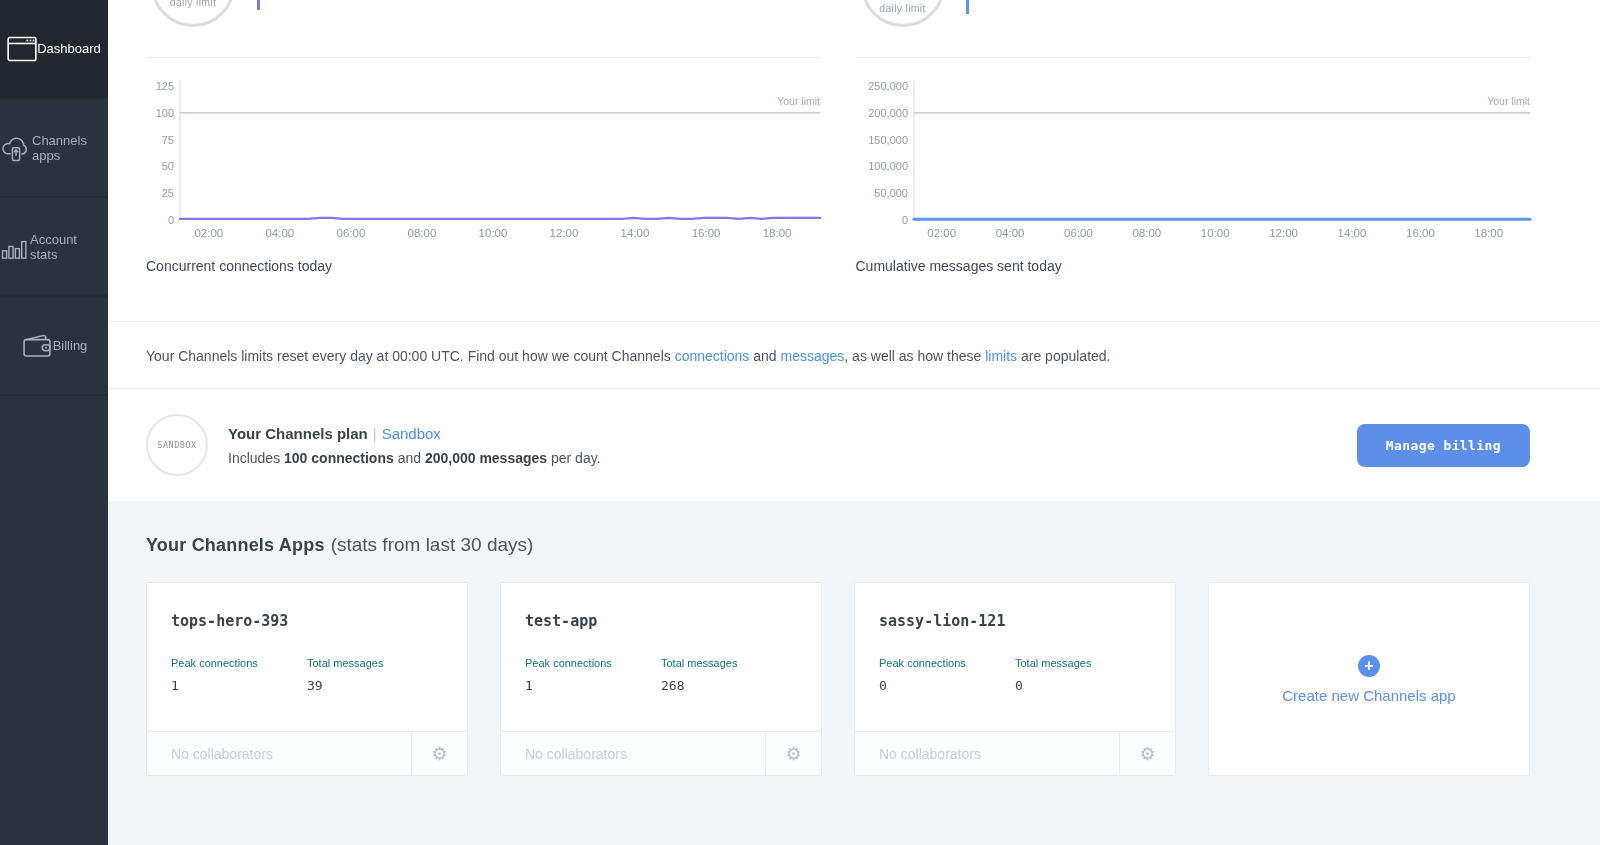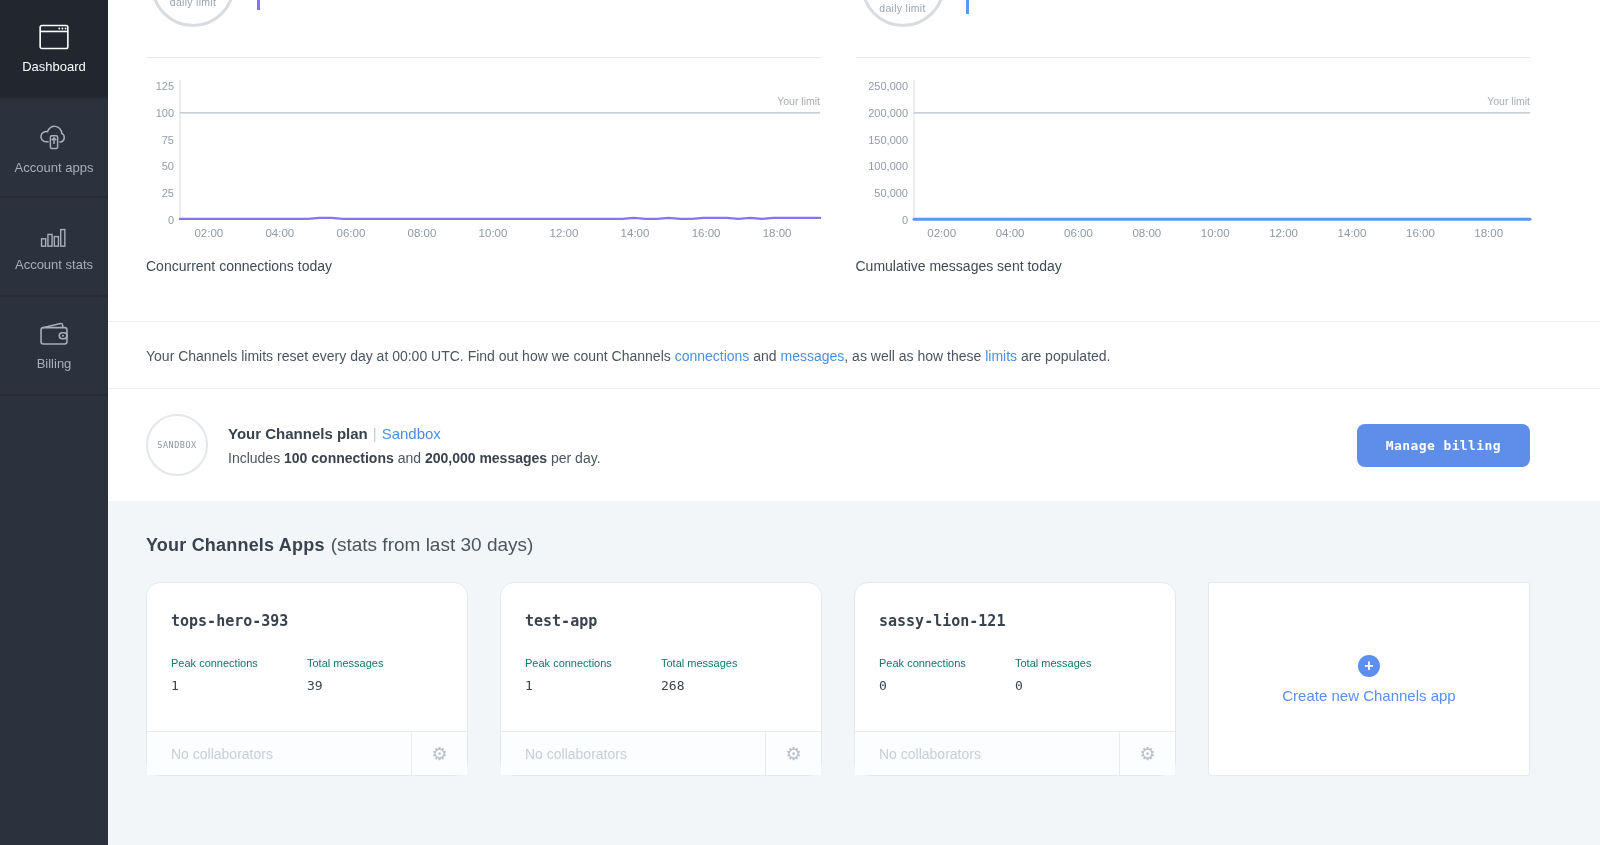--- a/index.html
+++ b/index.html
@@ -9,8 +9,8 @@
 
   
   .sidebar { position:fixed; left:0; top:0; width:108px; height:845px; background:#2b313d; z-index:5; }
-  .side-item { height:99px; display:flex; flex-direction:column; align-items:center;
-    justify-content:center; gap:9px; color:#a6b0bc; font-size:13px; cursor:pointer;
+  .side-item { height:99px; display:flex; flex-direction:row; align-items:center;
+    justify-content:center; color:#a6b0bc; font-size:13px; cursor:pointer;
     border-bottom:2px solid #262b35; }
   .side-item.active { background:#21262f; color:#fbfcfd; }
   .side-icon { display:flex; align-items:center; justify-content:center; }

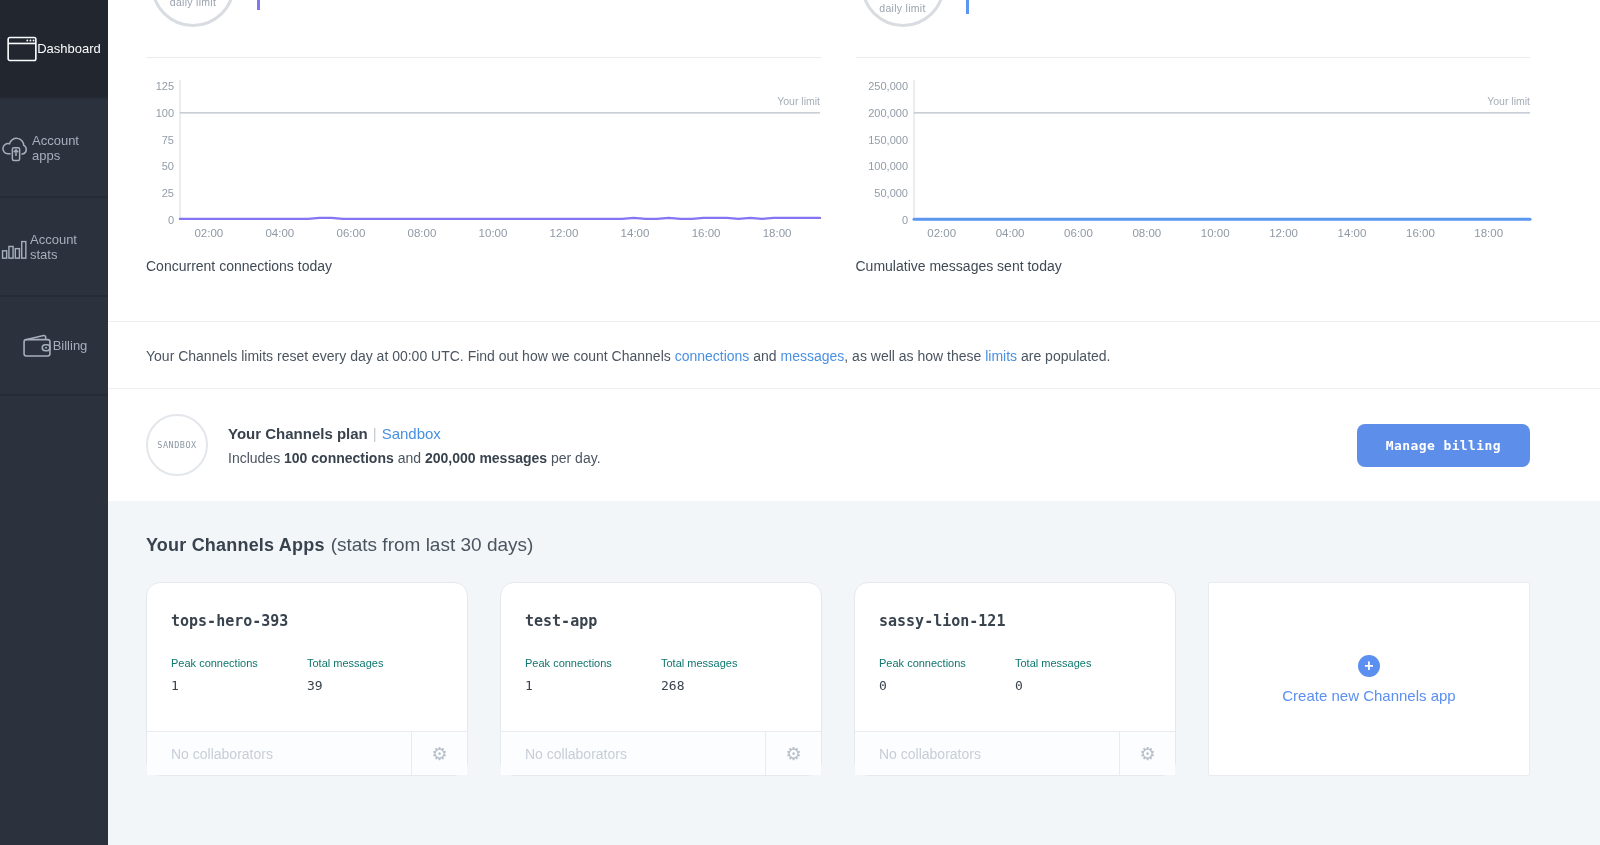--- a/index.html
+++ b/index.html
@@ -105,7 +105,7 @@
           <path d="M15 21.5 v-5.4 M12.9 18 L15 15.7 L17.1 18"></path>
         </svg>
       </span>
-    <span class="side-label">Account apps</span>
+    <span class="side-label">Channels apps</span>
   </div>
     <div class="side-item">
     <span class="side-icon">

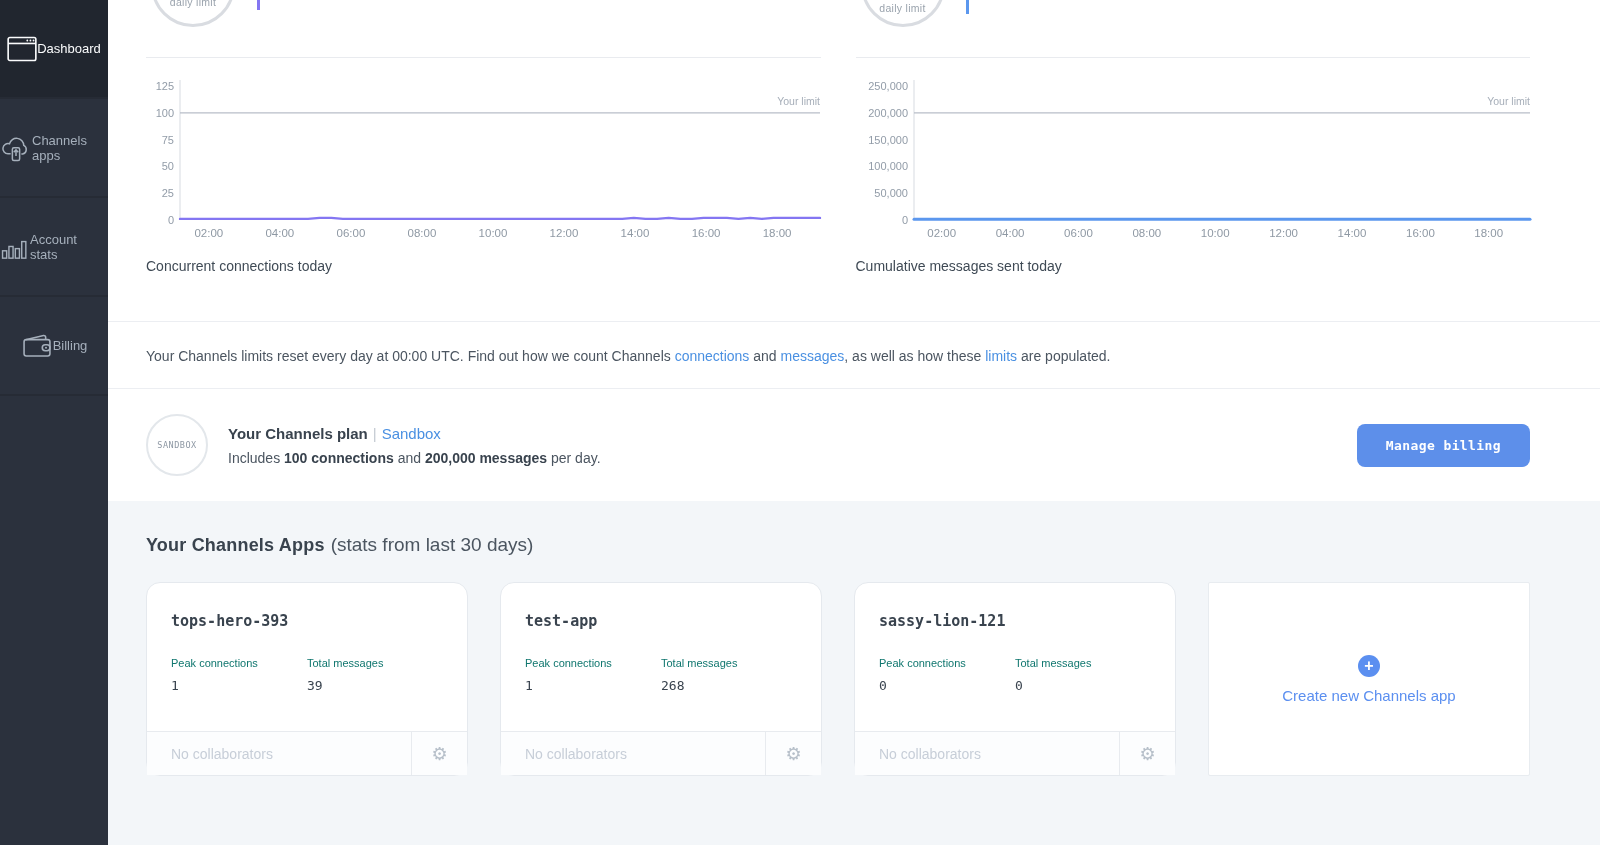--- a/index.html
+++ b/index.html
@@ -60,7 +60,7 @@
   .apps-heading .hnote { font-size:19px; font-weight:normal; color:#4b5560; margin-left:6px; }
   .cards-row { margin-top:26px; display:flex; gap:32px; }
   .app-card { width:322px; height:194px; background:#fff; border:1px solid #e5e9ee;
-    border-radius:14px; display:flex; flex-direction:column; }
+    border-radius:2px; display:flex; flex-direction:column; }
   .card-body { padding:29px 24px 0; }
   .app-name { font-size:15px; font-weight:bold; color:#39434e; cursor:pointer; }
   .card-stats { display:flex; margin-top:27px; }

